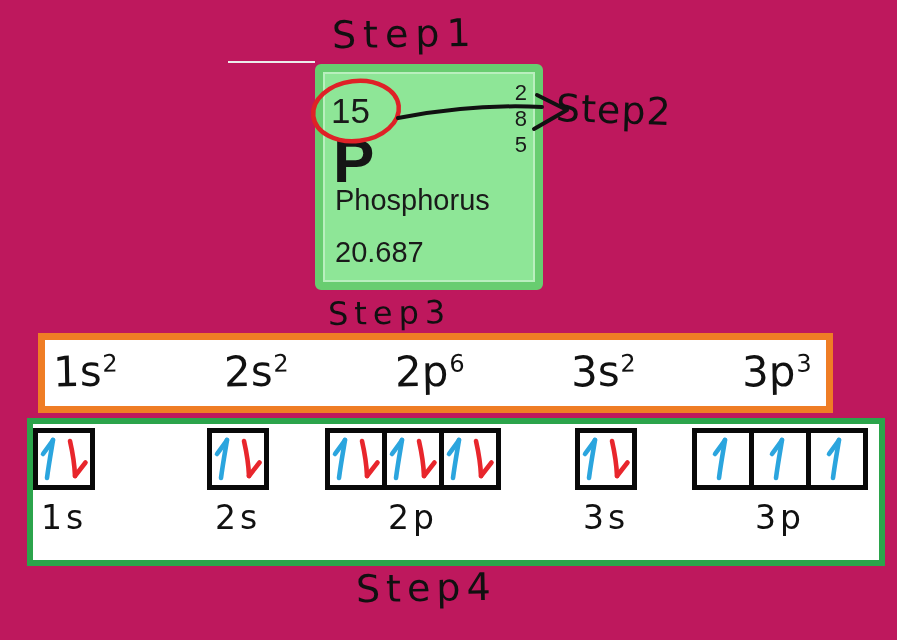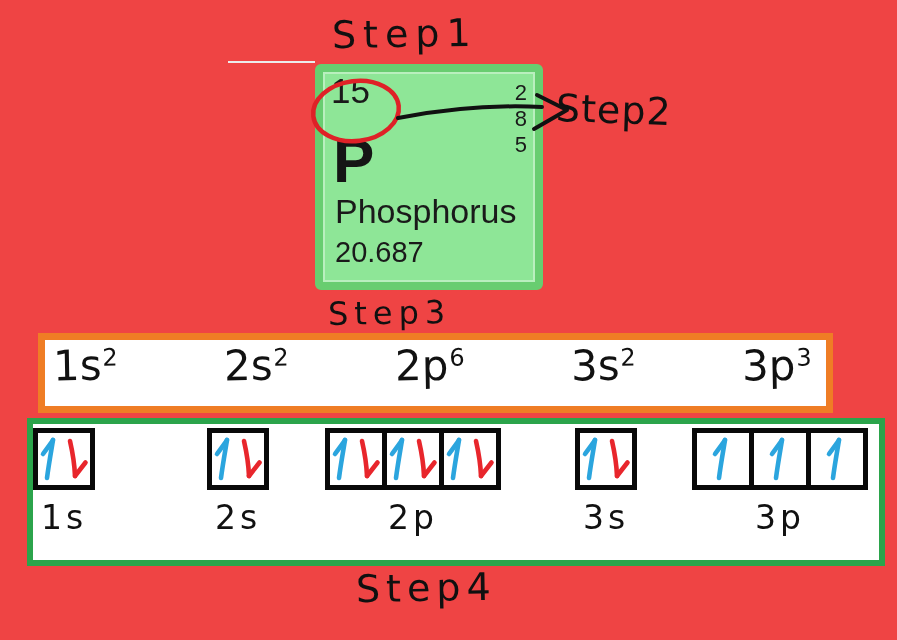--- a/index.html
+++ b/index.html
@@ -3,7 +3,7 @@
 <meta charset="utf-8">
 <style>
   html,body{margin:0;padding:0;background:#fff;}
-  .canvas{position:relative;width:897px;height:640px;background:#ef4444;overflow:hidden;
+  .canvas{position:relative;width:897px;height:640px;background:#be185d;overflow:hidden;
           font-family:"Liberation Sans", sans-serif;color:#111;}
   .hand{font-family:"DejaVu Sans", sans-serif;color:#101010;white-space:nowrap;}
 

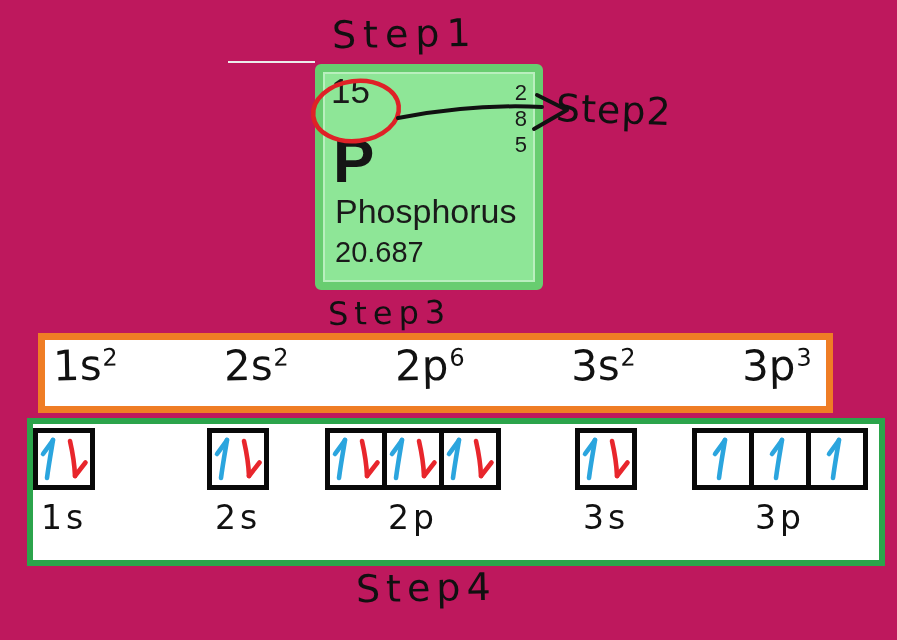--- a/index.html
+++ b/index.html
@@ -19,7 +19,7 @@
   .tile{position:absolute;left:315px;top:64px;width:228px;height:226px;box-sizing:border-box;
         background:var(--tile-fill);border:8px solid var(--tile-border);border-radius:6px;
         box-shadow:inset 0 0 0 2px rgba(255,255,255,.38);}
-  .tile .atomic-number{position:absolute;left:8px;top:0;font-size:35px;line-height:1.1;color:#1a1a1a;}
+  .tile .atomic-number{position:absolute;left:8px;top:20px;font-size:35px;line-height:1.1;color:#1a1a1a;}
   .tile .shells{position:absolute;right:8px;top:8px;text-align:right;font-size:22px;line-height:26px;color:#1a1a1a;}
   .tile .symbol{position:absolute;left:10px;top:58px;font-size:62px;font-weight:700;line-height:1;color:#151515;}
   .tile .name{position:absolute;left:12px;top:120px;font-size:34px;color:#1a1a1a;}

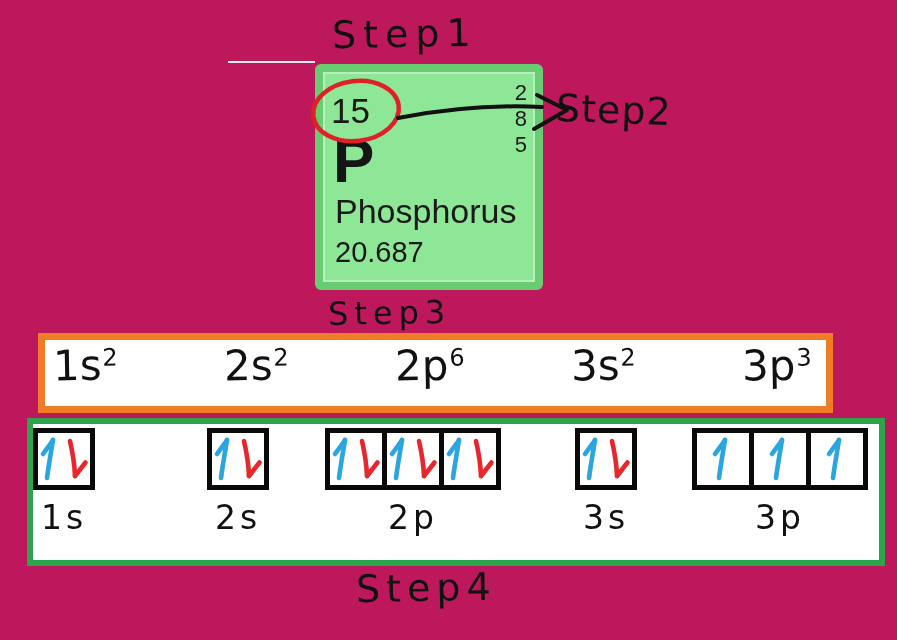--- a/index.html
+++ b/index.html
@@ -22,7 +22,7 @@
   .tile .atomic-number{position:absolute;left:8px;top:20px;font-size:35px;line-height:1.1;color:#1a1a1a;}
   .tile .shells{position:absolute;right:8px;top:8px;text-align:right;font-size:22px;line-height:26px;color:#1a1a1a;}
   .tile .symbol{position:absolute;left:10px;top:58px;font-size:62px;font-weight:700;line-height:1;color:#151515;}
-  .tile .name{position:absolute;left:12px;top:120px;font-size:34px;color:#1a1a1a;}
+  .tile .name{position:absolute;left:12px;top:112px;font-size:29px;color:#1a1a1a;}
   .tile .mass{position:absolute;left:12px;top:164px;font-size:29px;color:#1a1a1a;}
 
   

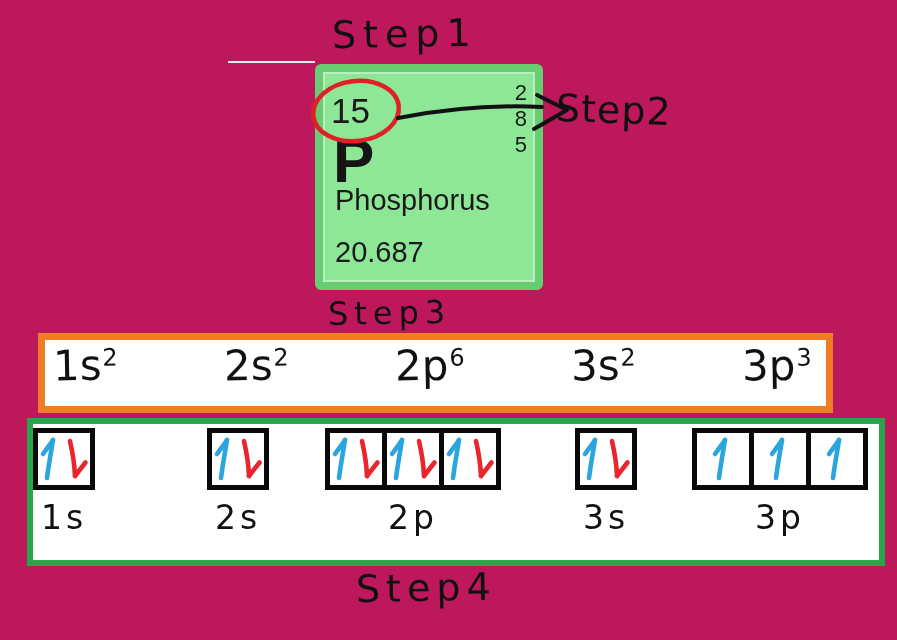--- a/index.html
+++ b/index.html
@@ -34,7 +34,7 @@
   
   .orange-box{position:absolute;left:38px;top:333px;width:795px;height:80px;box-sizing:border-box;
               border:7px solid var(--orange);background:#fff;}
-  .cfg-row{display:flex;justify-content:space-between;align-items:flex-start;padding:2px 14px 0 8px;}
+  .cfg-row{display:flex;justify-content:space-between;align-items:flex-start;padding:8px 14px 0 8px;}
   .cfg{font-family:"DejaVu Sans", sans-serif;font-size:42px;line-height:1.15;white-space:nowrap;transform:rotate(-1deg);}
   .cfg sup{font-size:24px;vertical-align:14px;margin-left:1px;}
 

